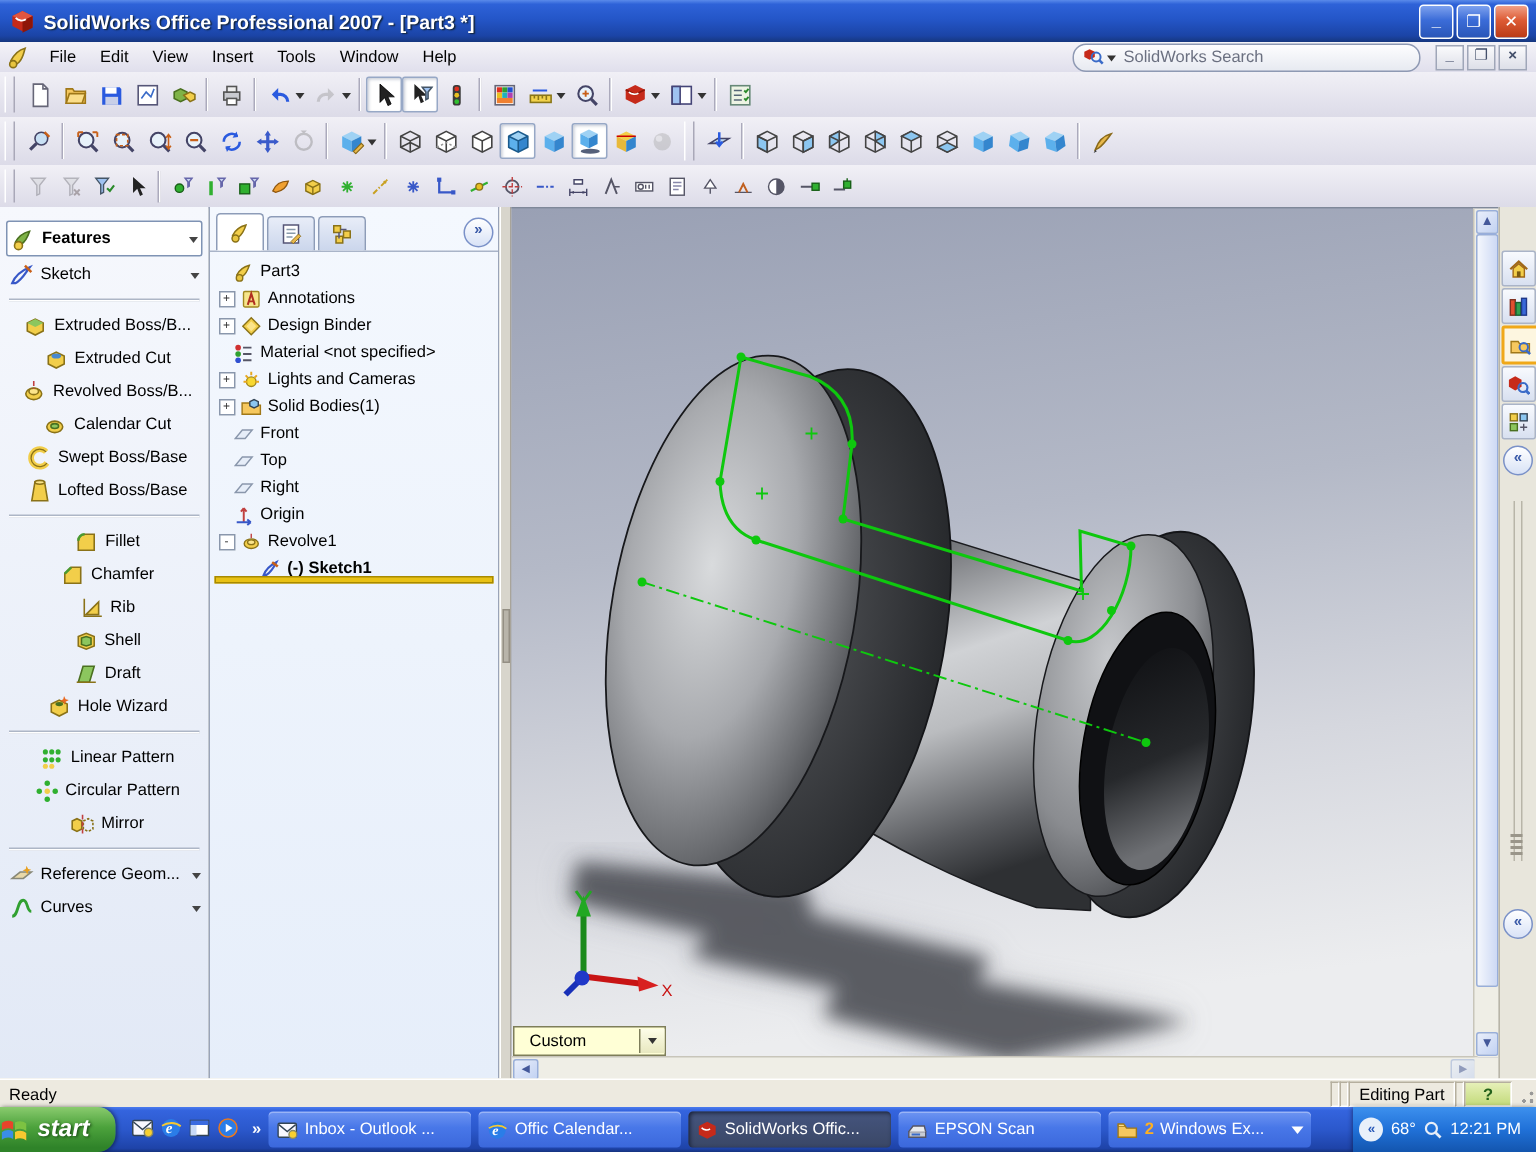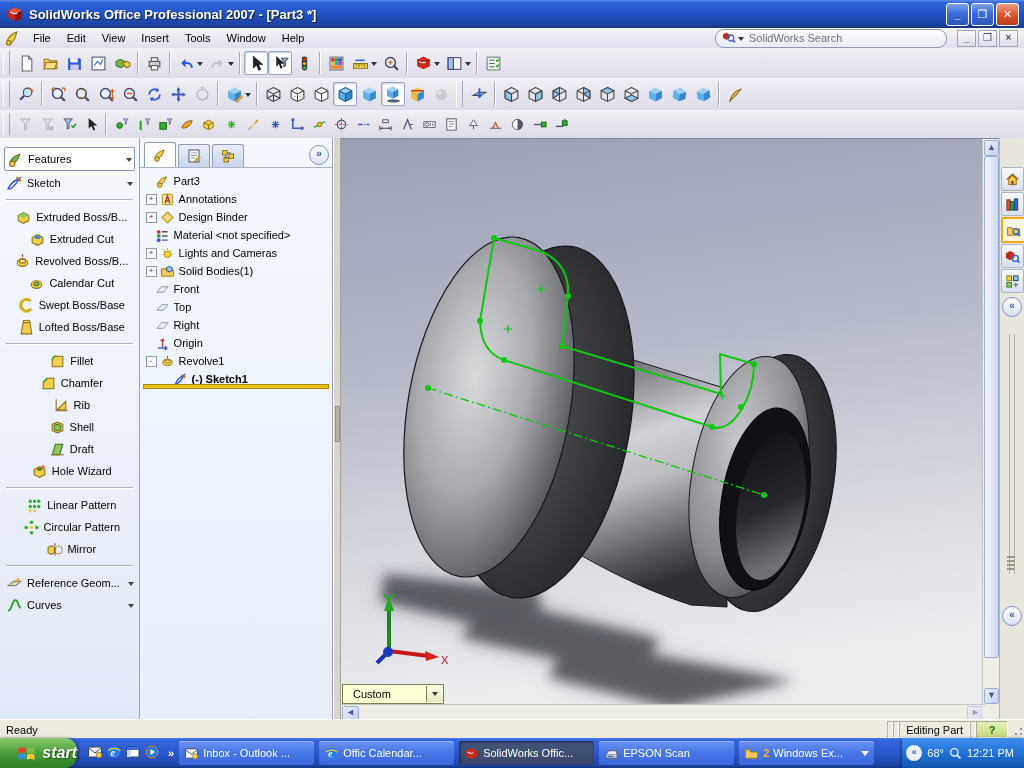--- a/index.html
+++ b/index.html
@@ -46,7 +46,7 @@
   #cmdpanel{width:140px;height:100%;background:linear-gradient(180deg,#F6F8FD,#E2E9F6);
     border-right:1px solid #9AA4B8;box-sizing:border-box;padding-top:8px;}
   .cp-tab{display:flex;align-items:center;height:22px;margin:1px 4px;padding:0 2px;}
-  .cp-tab.boxed{border:1px solid #7F93B4;background:#fff;border-radius:2px;}
+  .cp-tab.boxed{border:1px solid #7F93B4;background:#fff;border-radius:2px;font-weight:bold;}
   .cp-tab .lbl{margin-left:4px;white-space:nowrap;}
   .cp-tab .caret{margin-left:auto;width:0;height:0;border:3px solid transparent;border-top:4px solid #444;margin-top:4px;}
   .cp-div{height:1px;background:#ADB6C6;border-bottom:1px solid #fff;margin:5px 6px;}

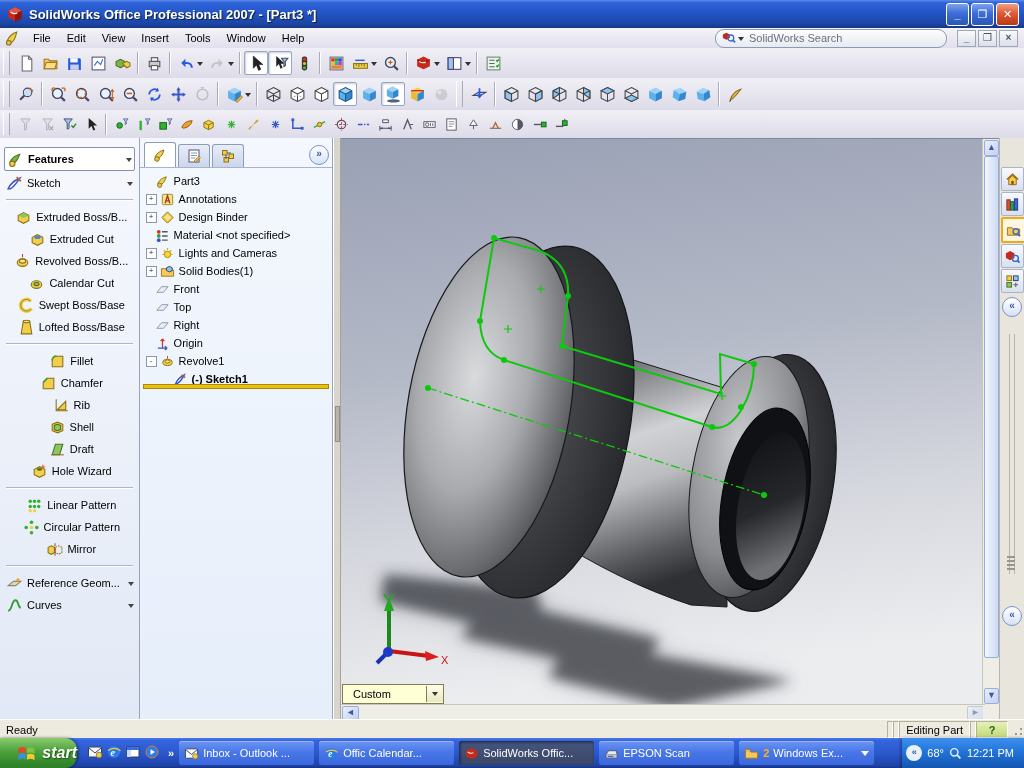--- a/index.html
+++ b/index.html
@@ -117,7 +117,7 @@
     display:flex;align-items:center;}
   #startbtn{height:30px;width:77px;border-radius:0 12px 12px 0;
     background:linear-gradient(180deg,#8ACB6E 0%,#4CA23C 45%,#2F8329 90%);
-    box-shadow:1px 0 3px rgba(0,0,0,.5);display:flex;align-items:center;justify-content:flex-end;gap:5px;
+    box-shadow:1px 0 3px rgba(0,0,0,.5);display:flex;align-items:center;justify-content:flex-start;gap:5px;
     color:#fff;font-size:16px;font-weight:bold;font-style:italic;text-shadow:1px 1px 2px #1A4A14;}
   #quicklaunch{display:flex;align-items:center;gap:3px;padding:0 6px 0 10px;}
   #quicklaunch svg{width:16px;height:16px;}

